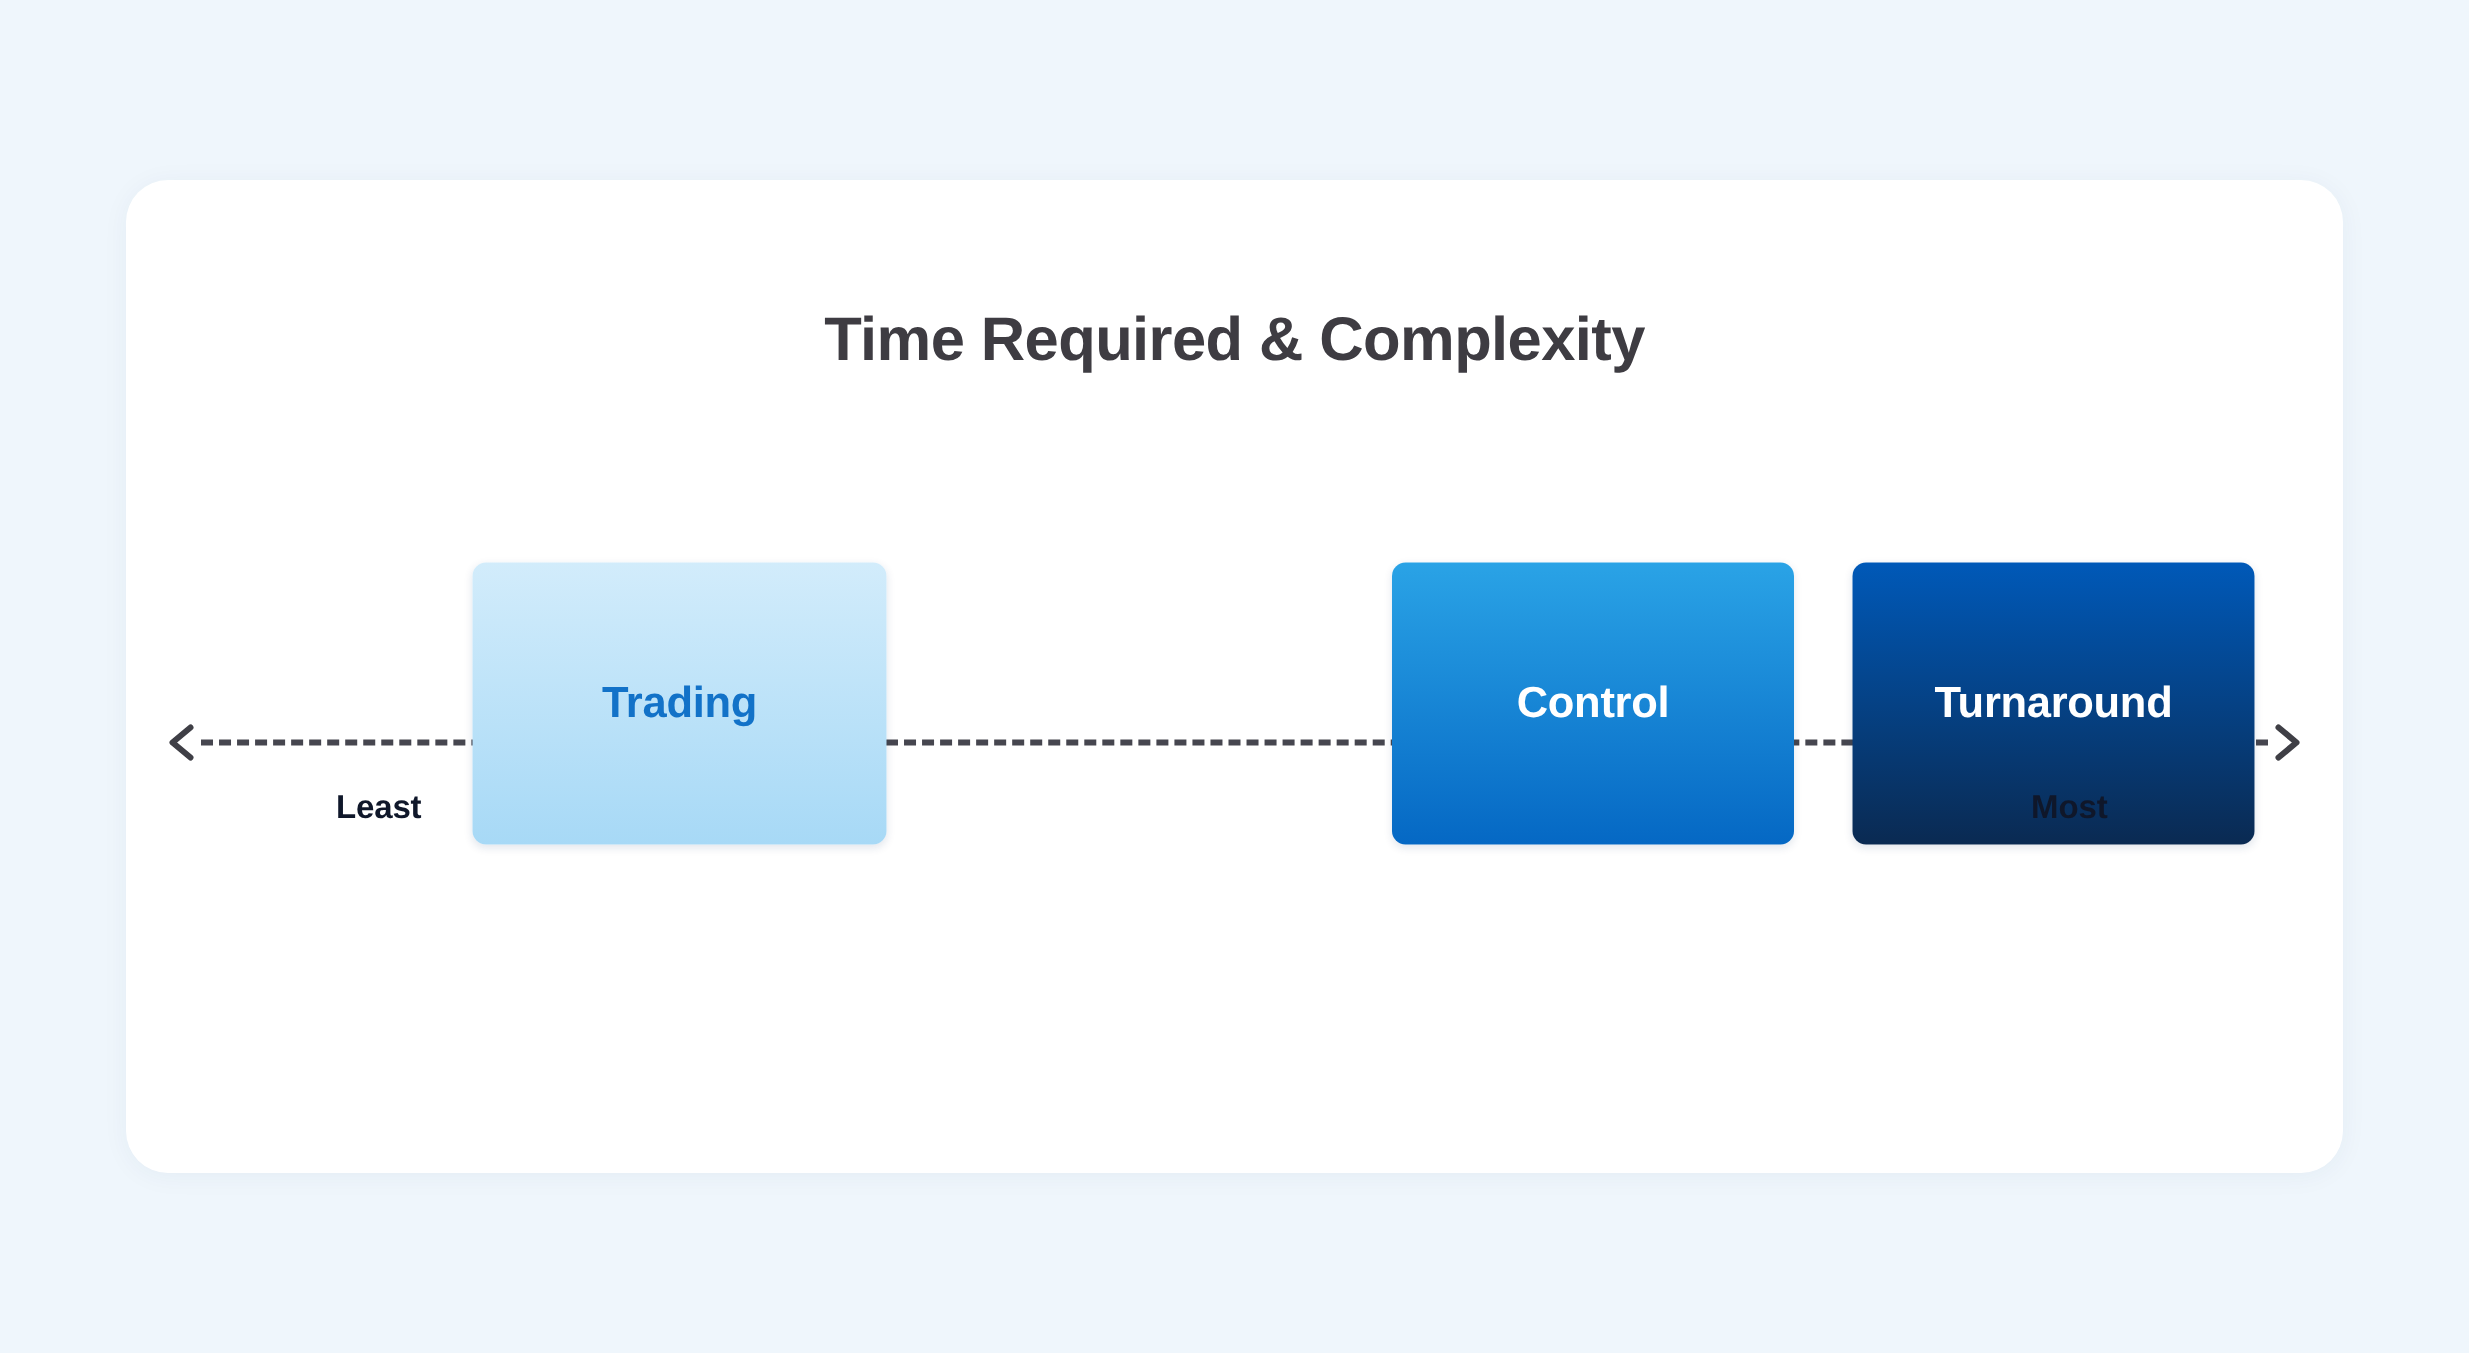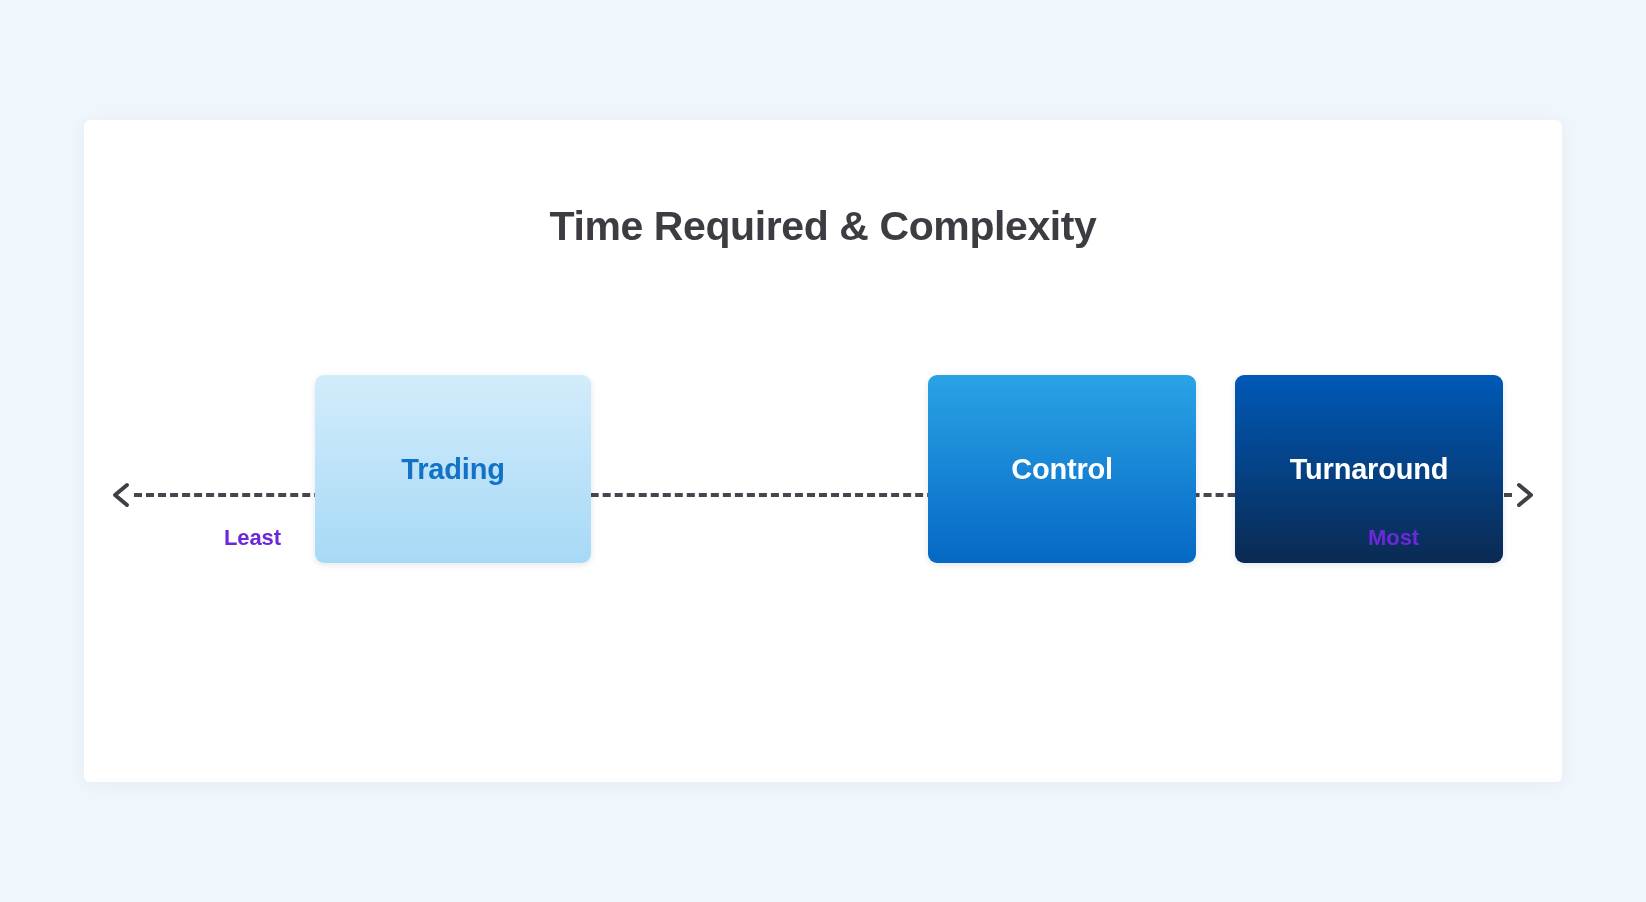--- a/index.html
+++ b/index.html
@@ -32,7 +32,7 @@
     width: 1478px;
     height: 662px;
     background: #ffffff;
-    border-radius: 6px;
+    border-radius: 28px;
     box-shadow: 0 2px 18px rgba(24, 60, 100, 0.05);
   }
 

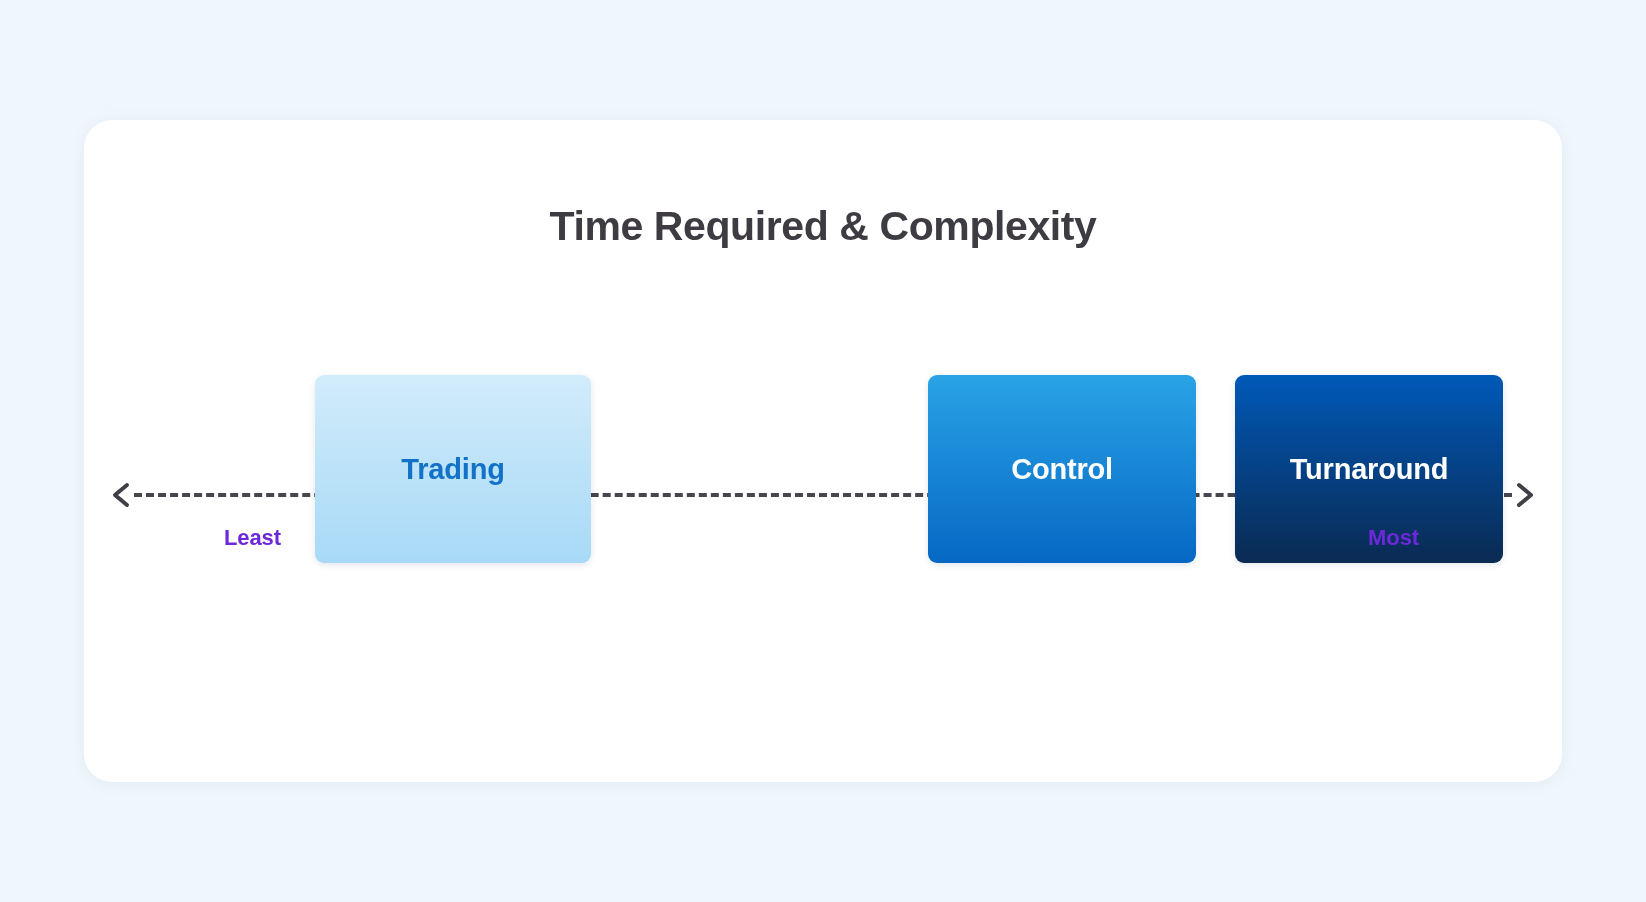--- a/index.html
+++ b/index.html
@@ -141,7 +141,7 @@
     top: 150px;
     font-size: 22px;
     font-weight: bold;
-    color: #6d28d9;
+    color: #0f172a;
     letter-spacing: -0.1px;
   }
   .caption-least { left: 140px; }

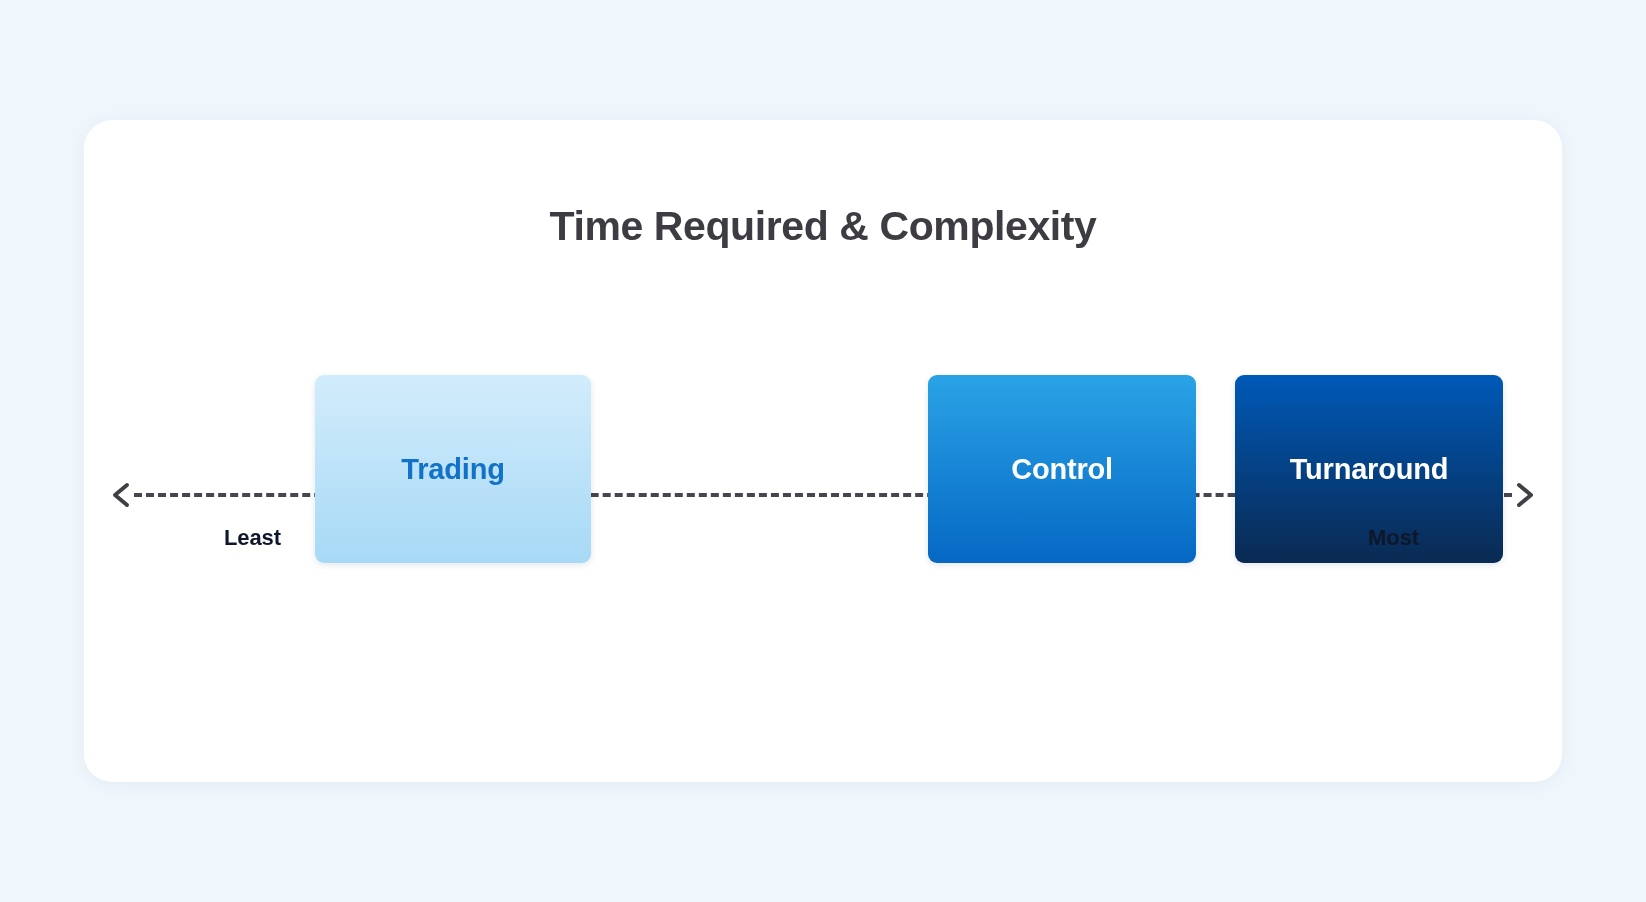--- a/index.html
+++ b/index.html
@@ -145,7 +145,7 @@
     letter-spacing: -0.1px;
   }
   .caption-least { left: 140px; }
-  .caption-most  { right: 143px; }
+  .caption-most  { right: 157px; }
 </style>
 </head>
 <body>

